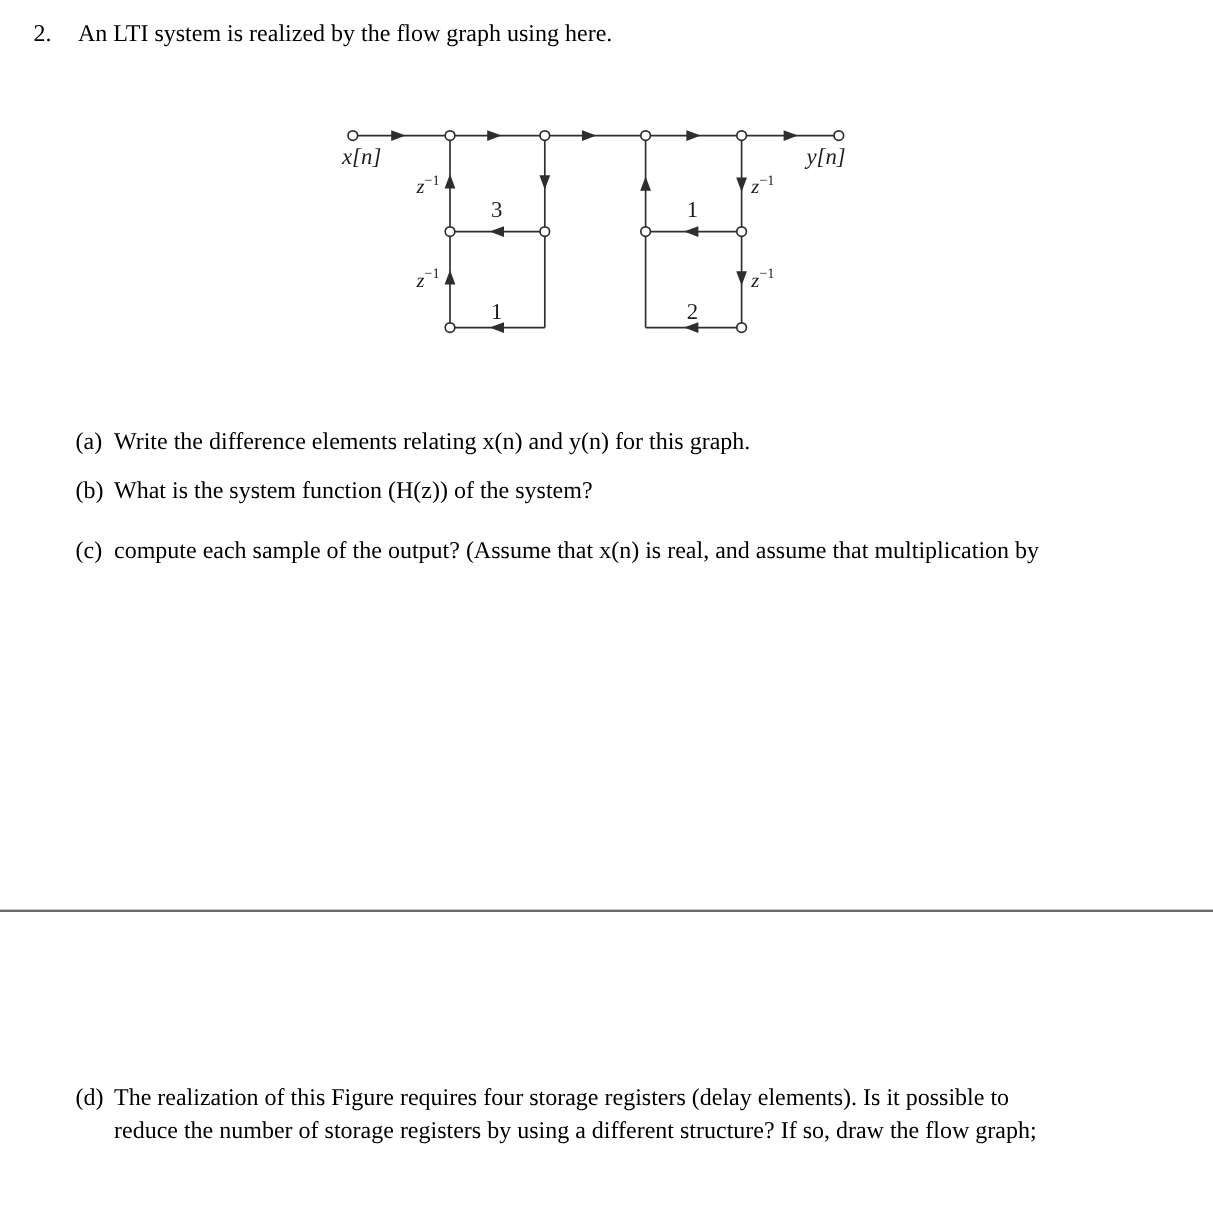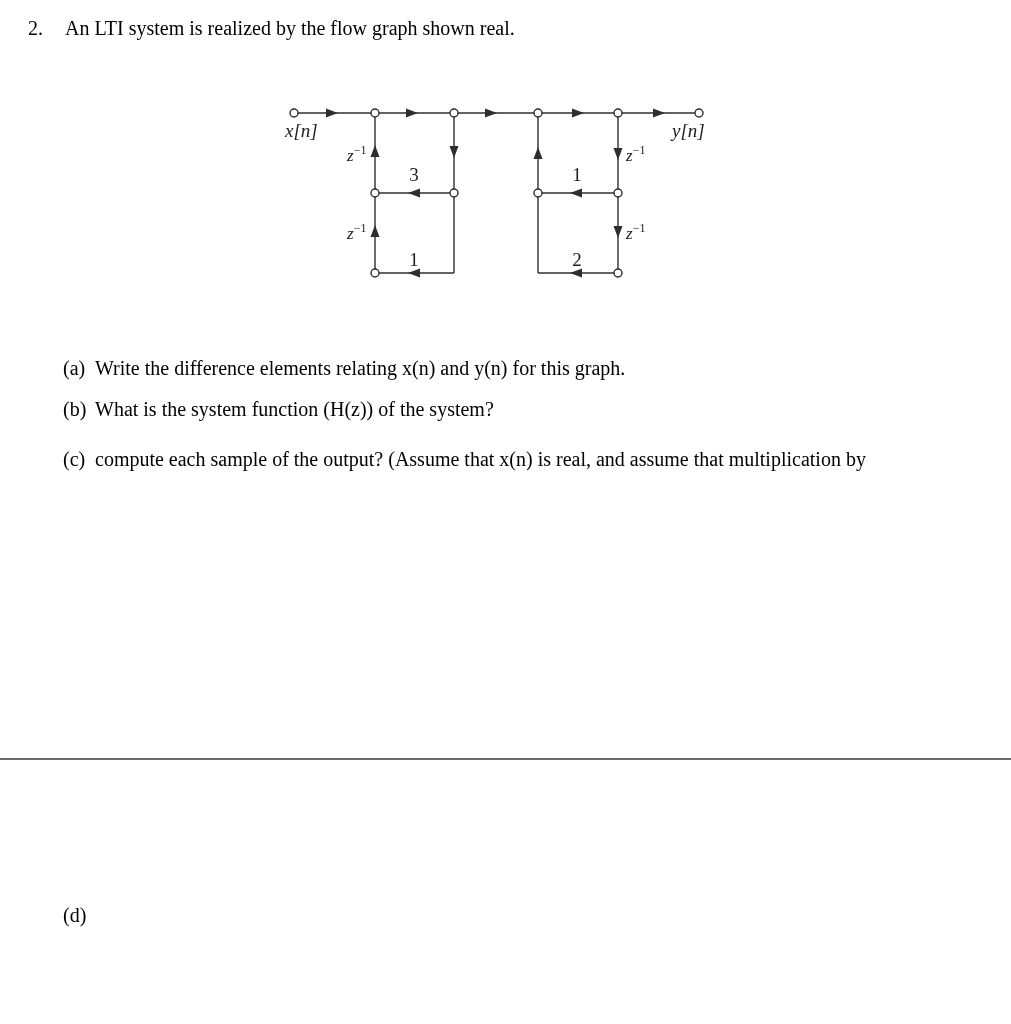--- a/index.html
+++ b/index.html
@@ -34,7 +34,7 @@
 
   <div class="title-row">
     <span class="title-num">2.</span>
-    <span>An LTI system is realized by the flow graph shown real.</span>
+    <span>An LTI system is realized by the flow graph using here.</span>
   </div>
 
   <svg class="flowgraph" viewBox="250 90 470 200">

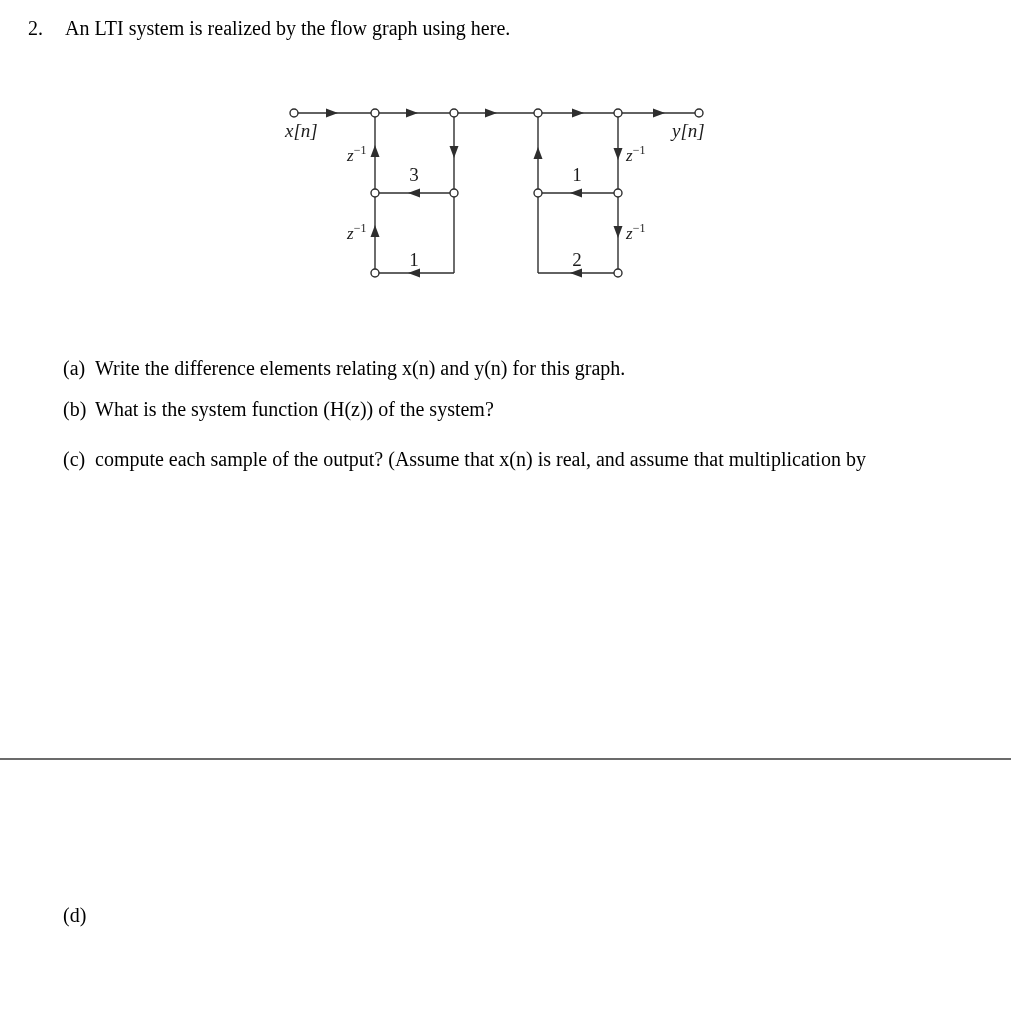--- a/index.html
+++ b/index.html
@@ -124,6 +124,7 @@
   <div class="question q-d">
     <span class="q-label">(d)</span>
     <div>
+      <div>The realization of this Figure requires four storage registers (delay elements). Is it possible to</div>
     </div>
   </div>
 

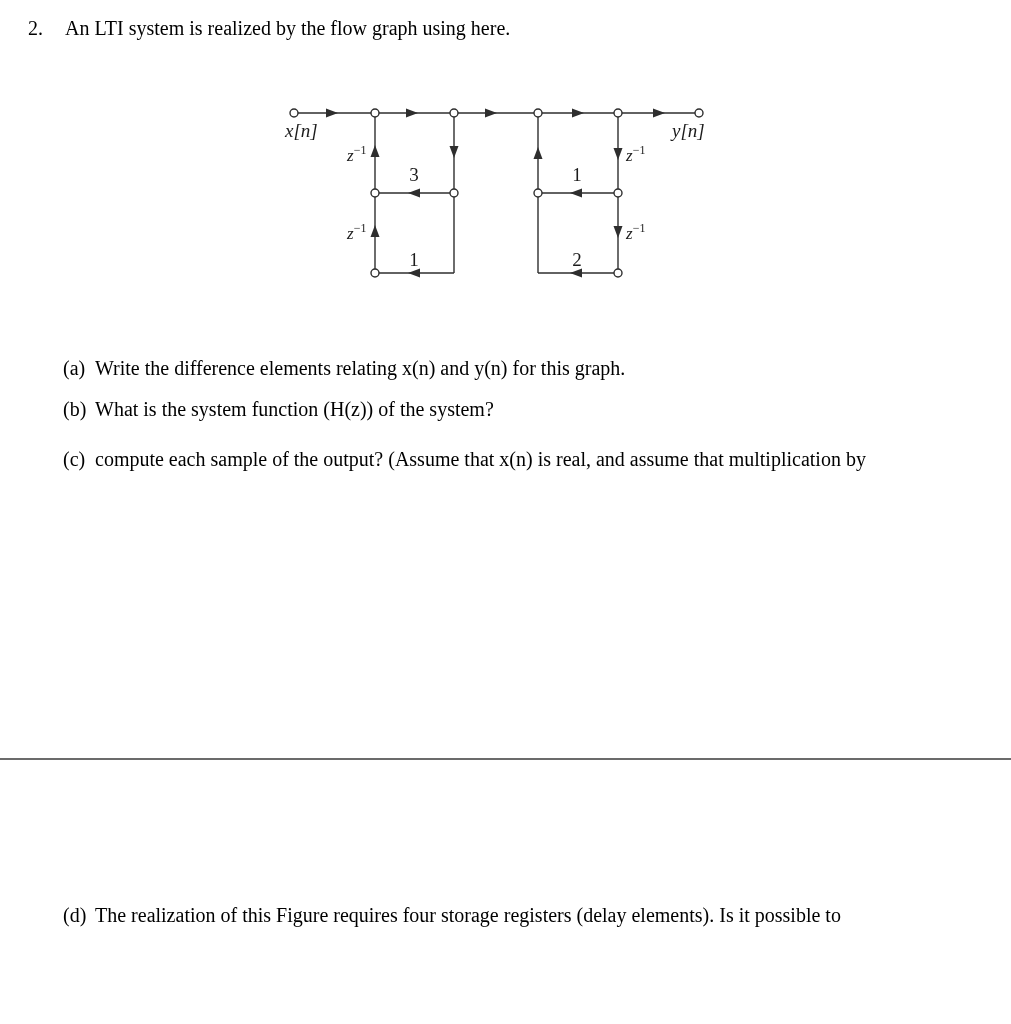--- a/index.html
+++ b/index.html
@@ -125,6 +125,7 @@
     <span class="q-label">(d)</span>
     <div>
       <div>The realization of this Figure requires four storage registers (delay elements). Is it possible to</div>
+      <div>reduce the number of storage registers by using a different structure? If so, draw the flow graph;</div>
     </div>
   </div>
 

